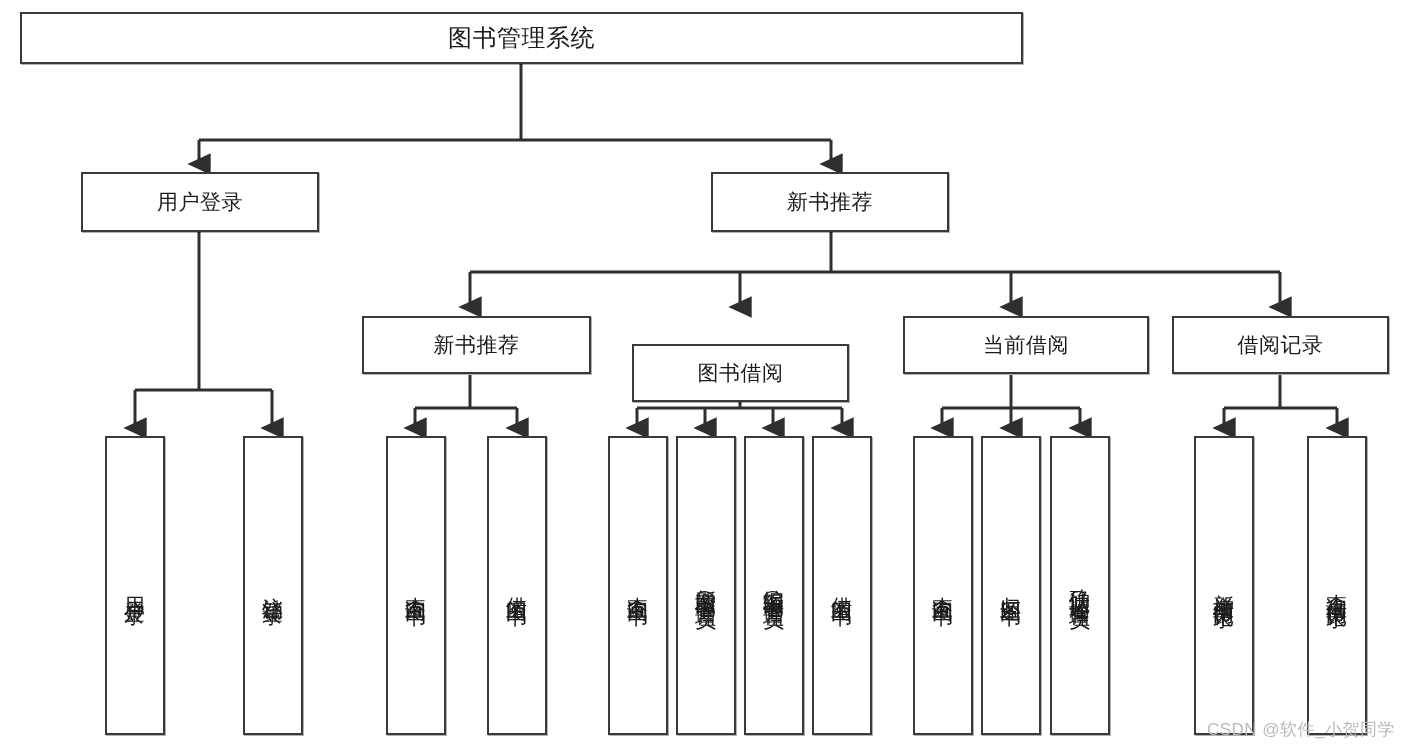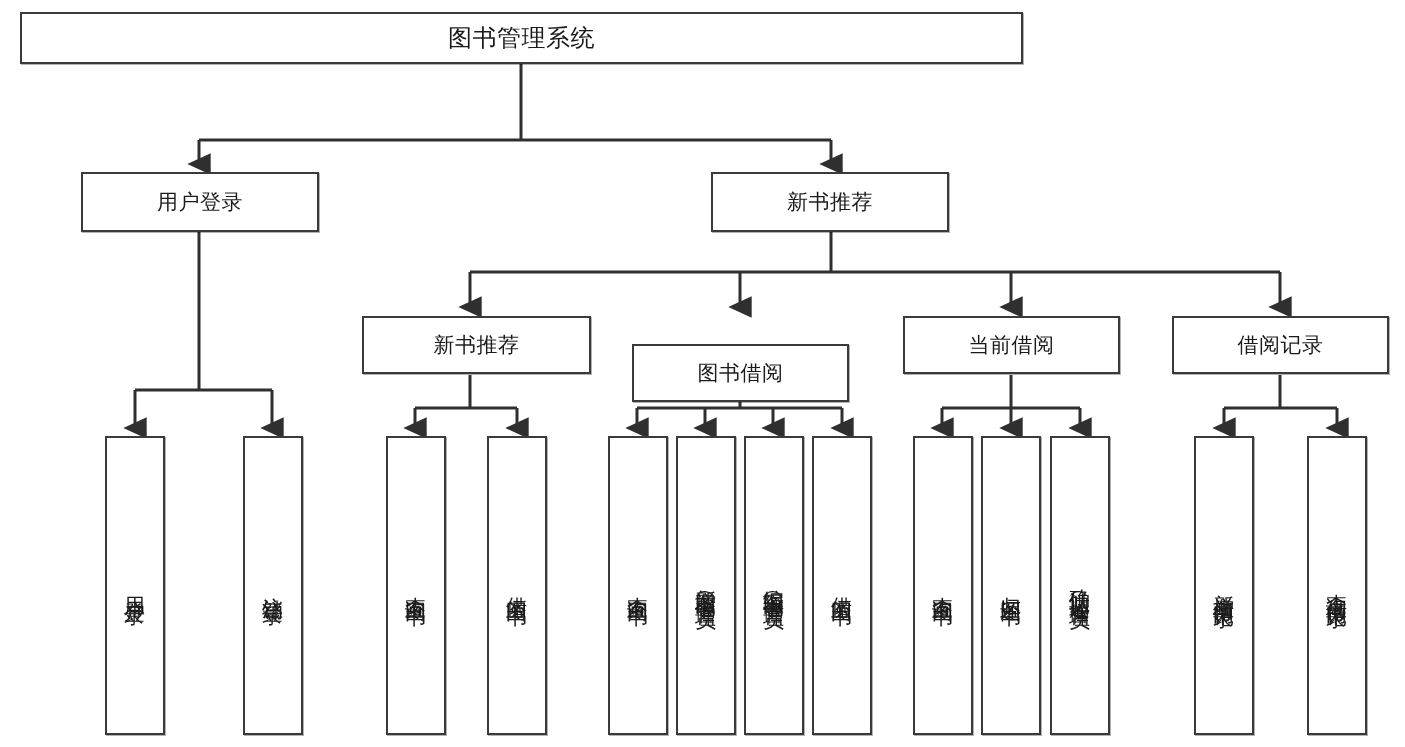--- a/index.html
+++ b/index.html
@@ -142,7 +142,7 @@
   <div class="node-box" style="left:632px; top:316px; width:217px; height:58px;margin-top:28px;">
     <span class="node-label-h">图书借阅</span>
   </div>
-  <div class="node-box" style="left:903px; top:316px; width:217px; height:58px;">
+  <div class="node-box" style="left:903px; top:316px; width:246px; height:58px;">
     <span class="node-label-h">当前借阅</span>
   </div>
   <div class="node-box" style="left:1172px; top:316px; width:217px; height:58px;">

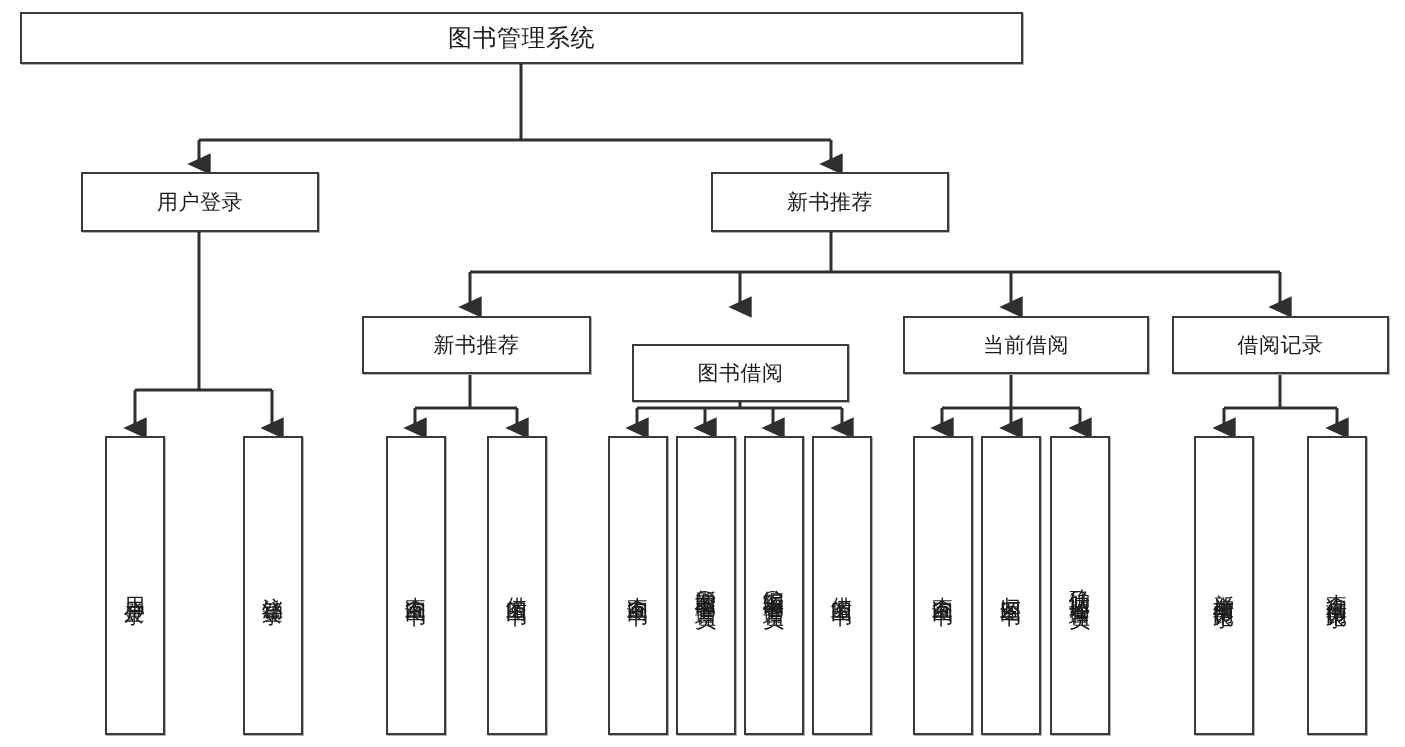--- a/index.html
+++ b/index.html
@@ -193,6 +193,7 @@
     <span class="node-label-v">查询借阅记录</span>
   </div>
 
+  <div class="watermark">CSDN @软件_小贺同学</div>
 
 </div>
 

